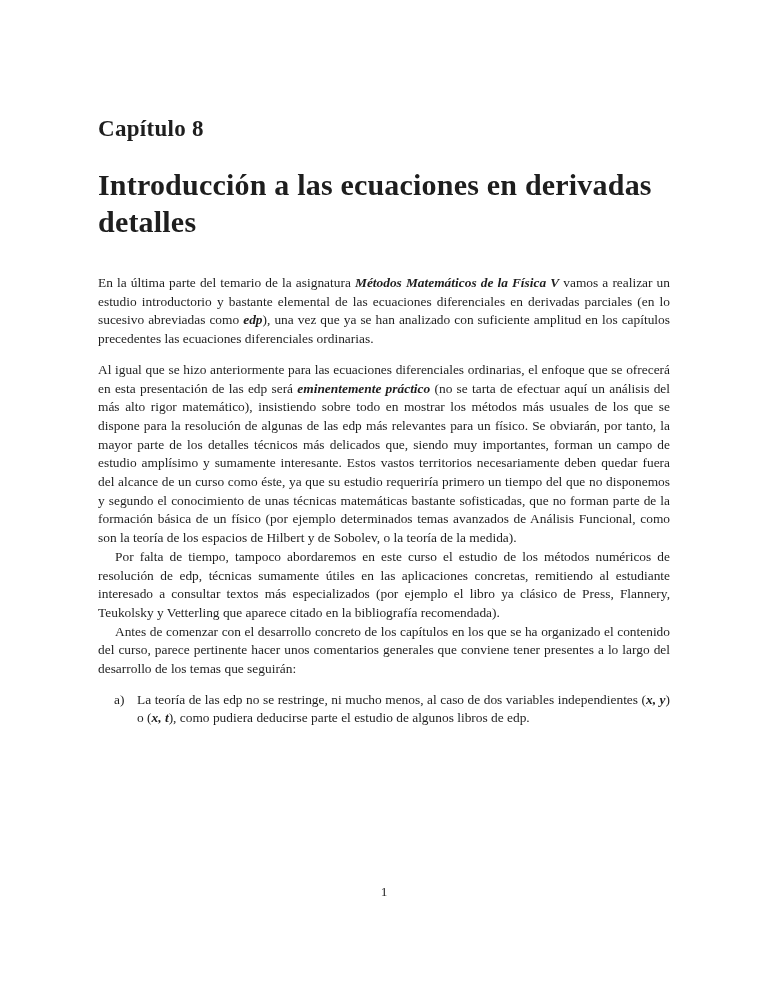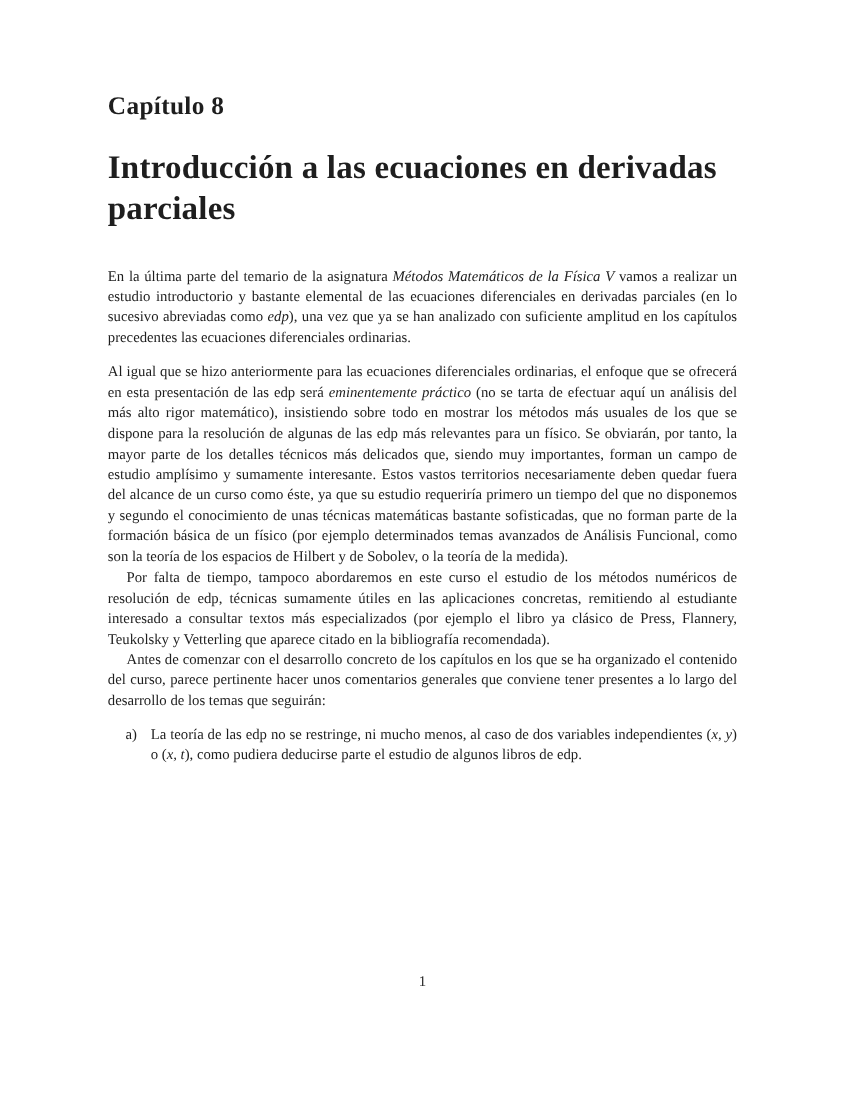--- a/index.html
+++ b/index.html
@@ -19,7 +19,7 @@
     width: 572px;
   }
   .chapter-label {
-    margin-top: 84px;
+    margin-top: 116px;
     font-size: 23px;
     font-weight: 700;
     letter-spacing: 0.3px;

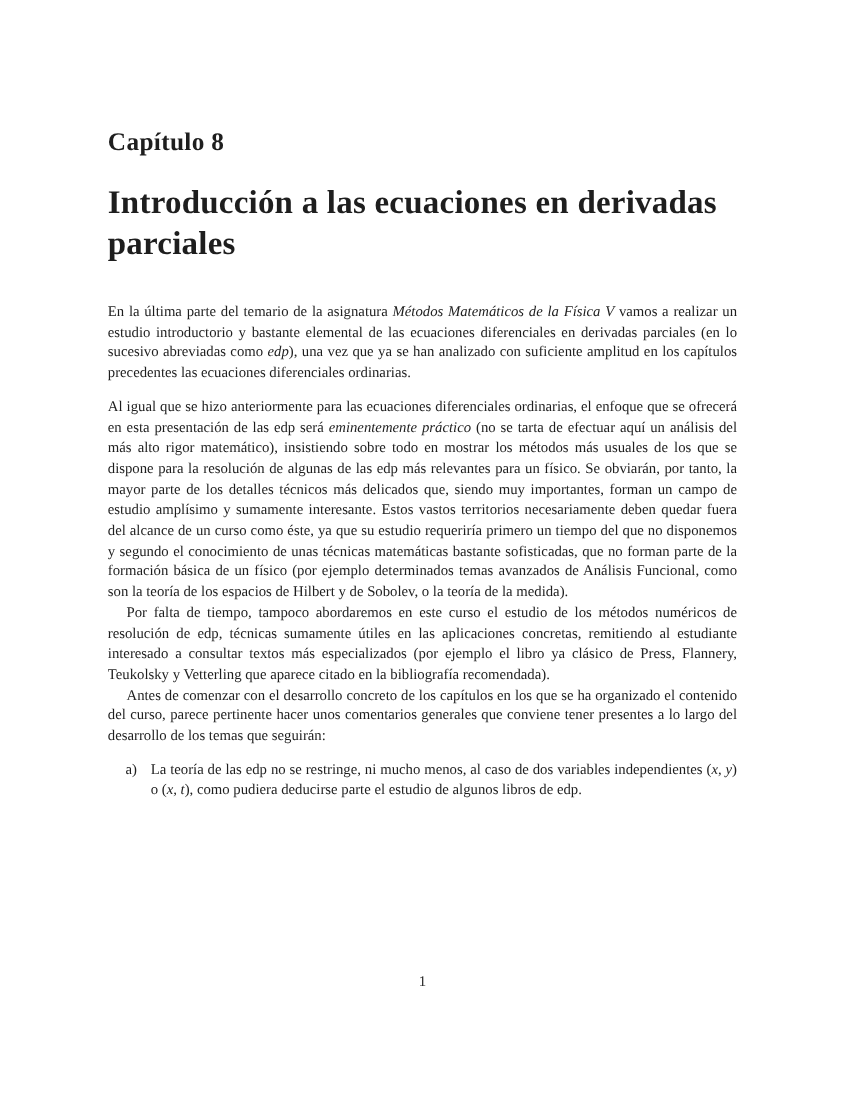--- a/index.html
+++ b/index.html
@@ -78,7 +78,7 @@
 
     <div class="chapter-label">Capítulo 8</div>
 
-    <h1 class="chapter-title">Introducción a las ecuaciones en derivadas parciales</h1>
+    <h1 class="chapter-title">Introducción a las ecuaciones en derivadas detalles</h1>
 
     <p class="body intro"><span>En la última parte del temario de la asignatura </span><span class="it">Métodos Matemáticos de la Física V</span><span> vamos a realizar un estudio introductorio y bastante elemental de las ecuaciones diferenciales en derivadas parciales (en lo sucesivo abreviadas como </span><span class="it">edp</span><span>), una vez que ya se han analizado con suficiente amplitud en los capítulos precedentes las ecuaciones diferenciales ordinarias.</span></p>
 

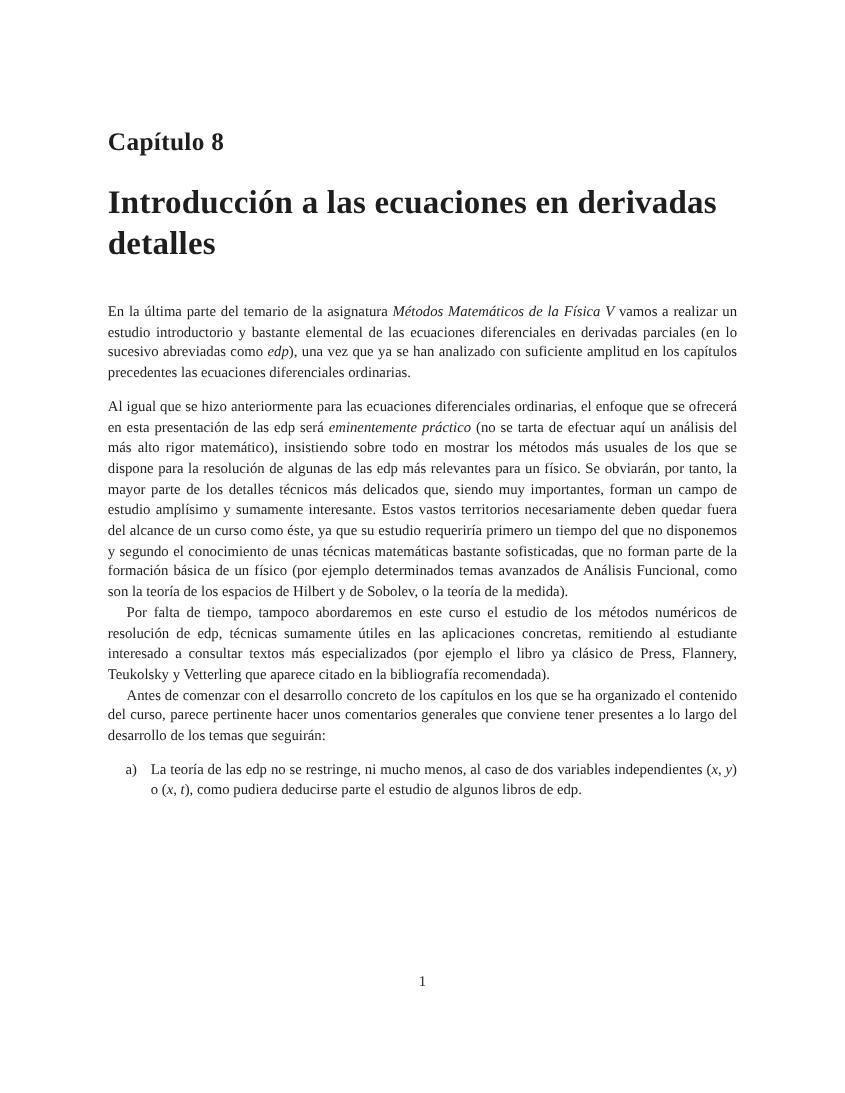--- a/index.html
+++ b/index.html
@@ -47,7 +47,7 @@
   .sec-num { display: inline-block; margin-right: 19px; }
   .paragraphs { margin-top: 12px; }
   .indent { text-indent: 17px; }
-  .it { font-style: italic; }
+  .it { font-style: italic; font-weight: bold; }
   .list-item {
     position: relative;
     margin-top: 12px;

